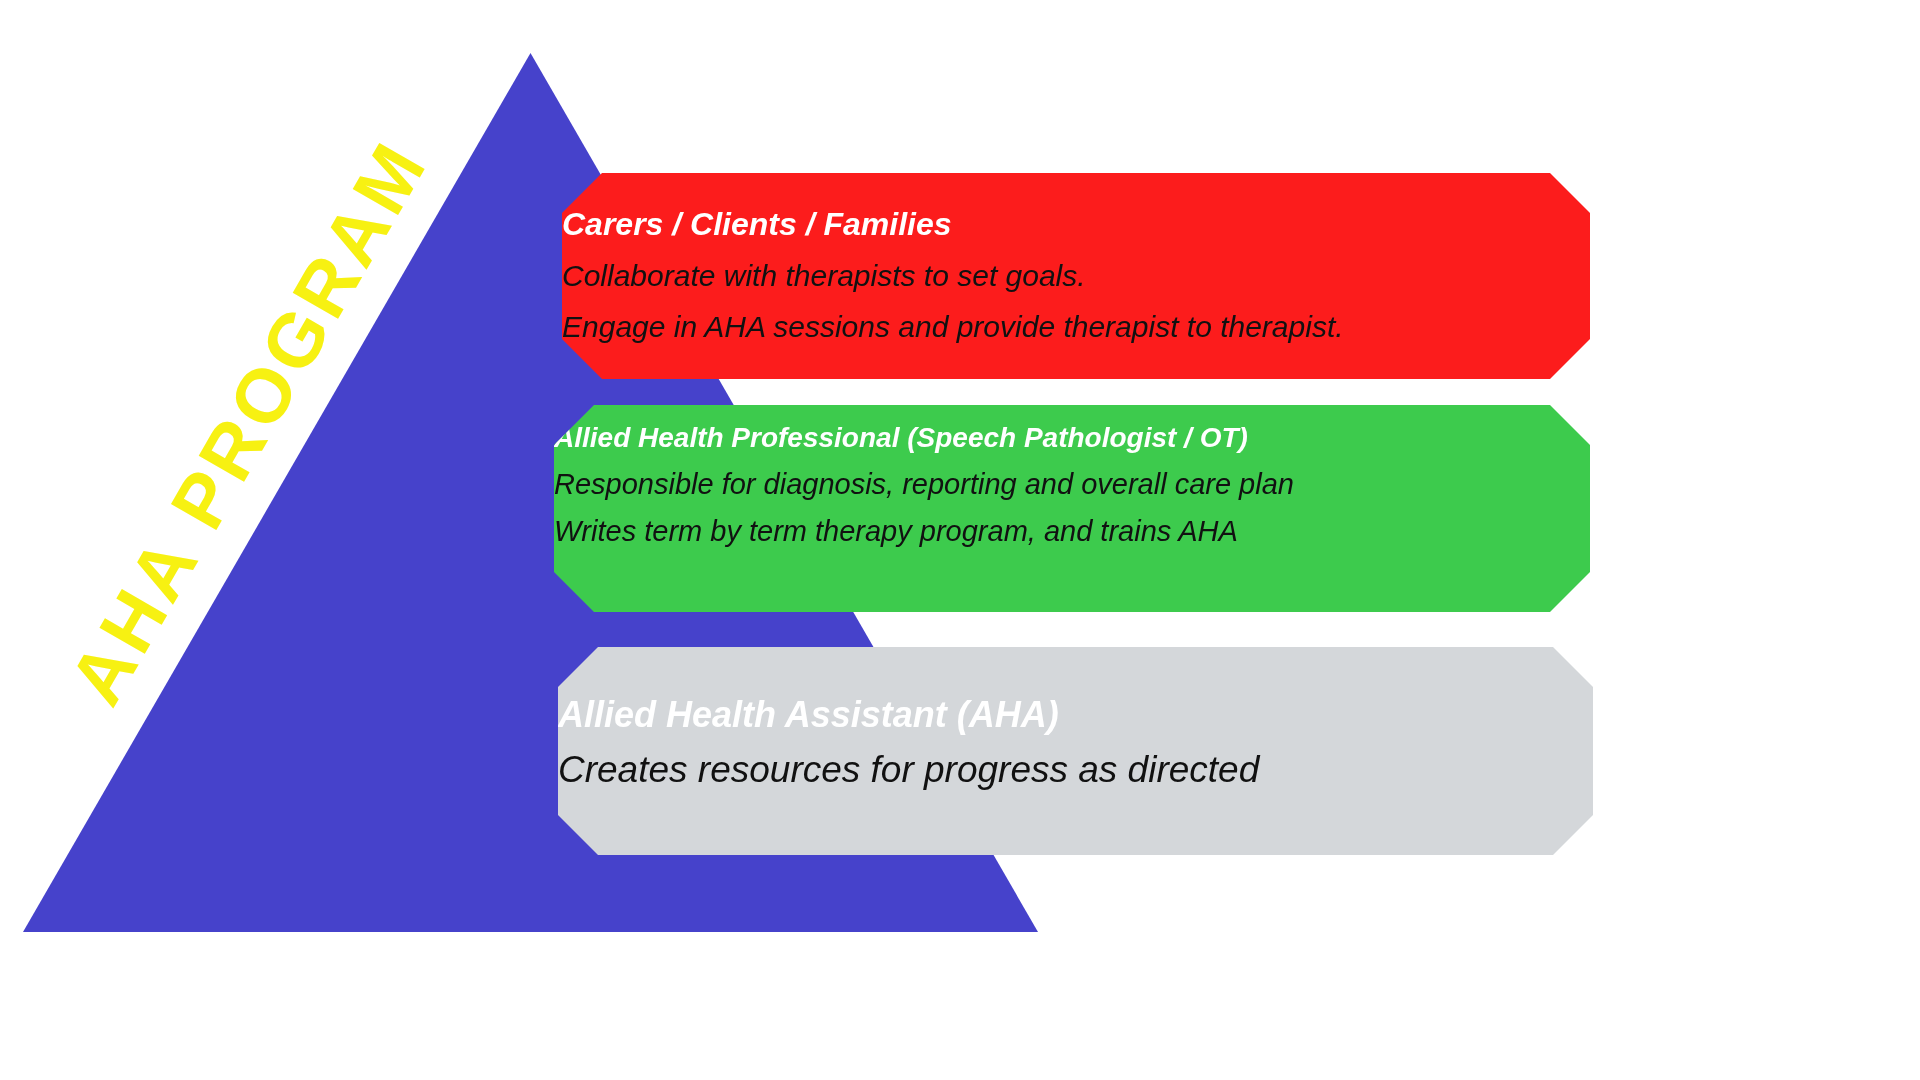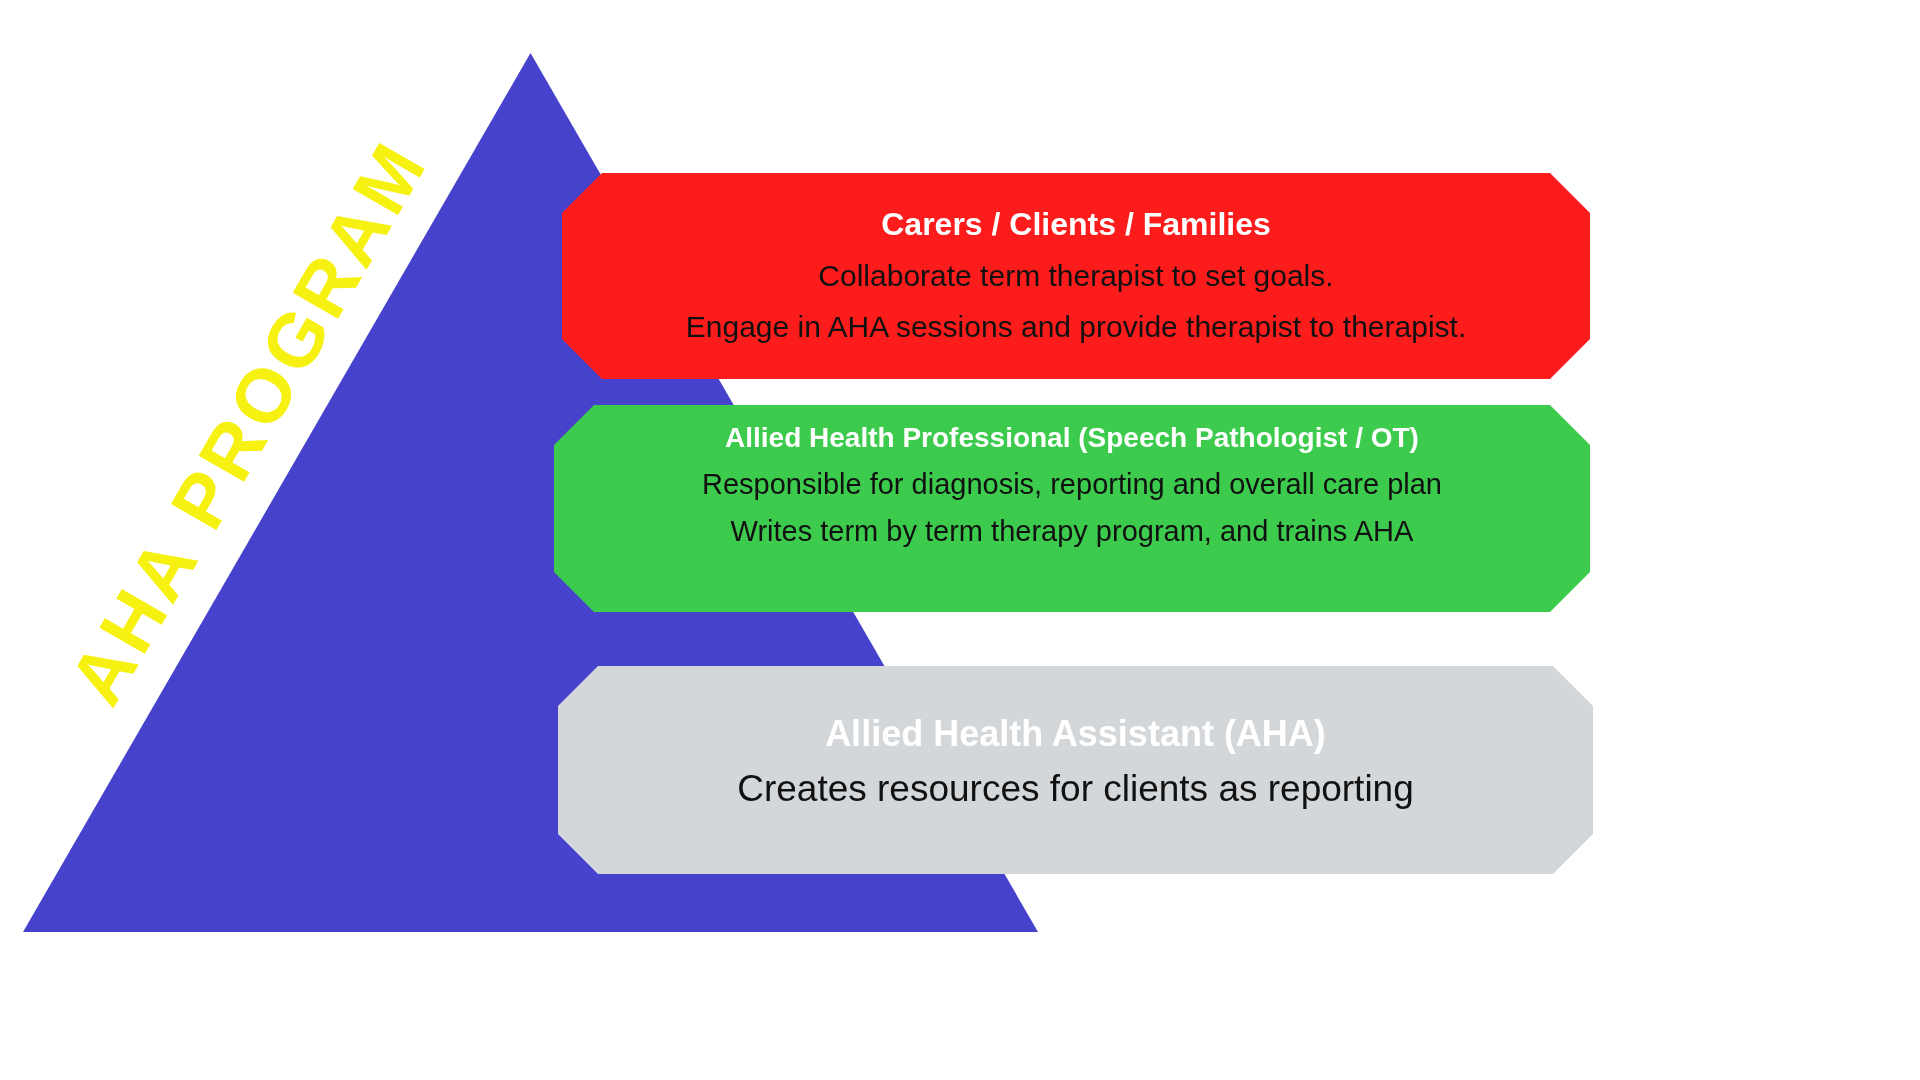--- a/index.html
+++ b/index.html
@@ -34,12 +34,12 @@
   .tier {
     position: absolute;
     box-sizing: border-box;
-    text-align: center;
     color: #111111;
     clip-path: polygon(
       40px 0%, calc(100% - 40px) 0%, 100% 40px,
       100% calc(100% - 40px), calc(100% - 40px) 100%, 40px 100%,
       0% calc(100% - 40px), 0% 40px);
+    font-style: italic;
   }
   .tier .tier-title {
     display: block;

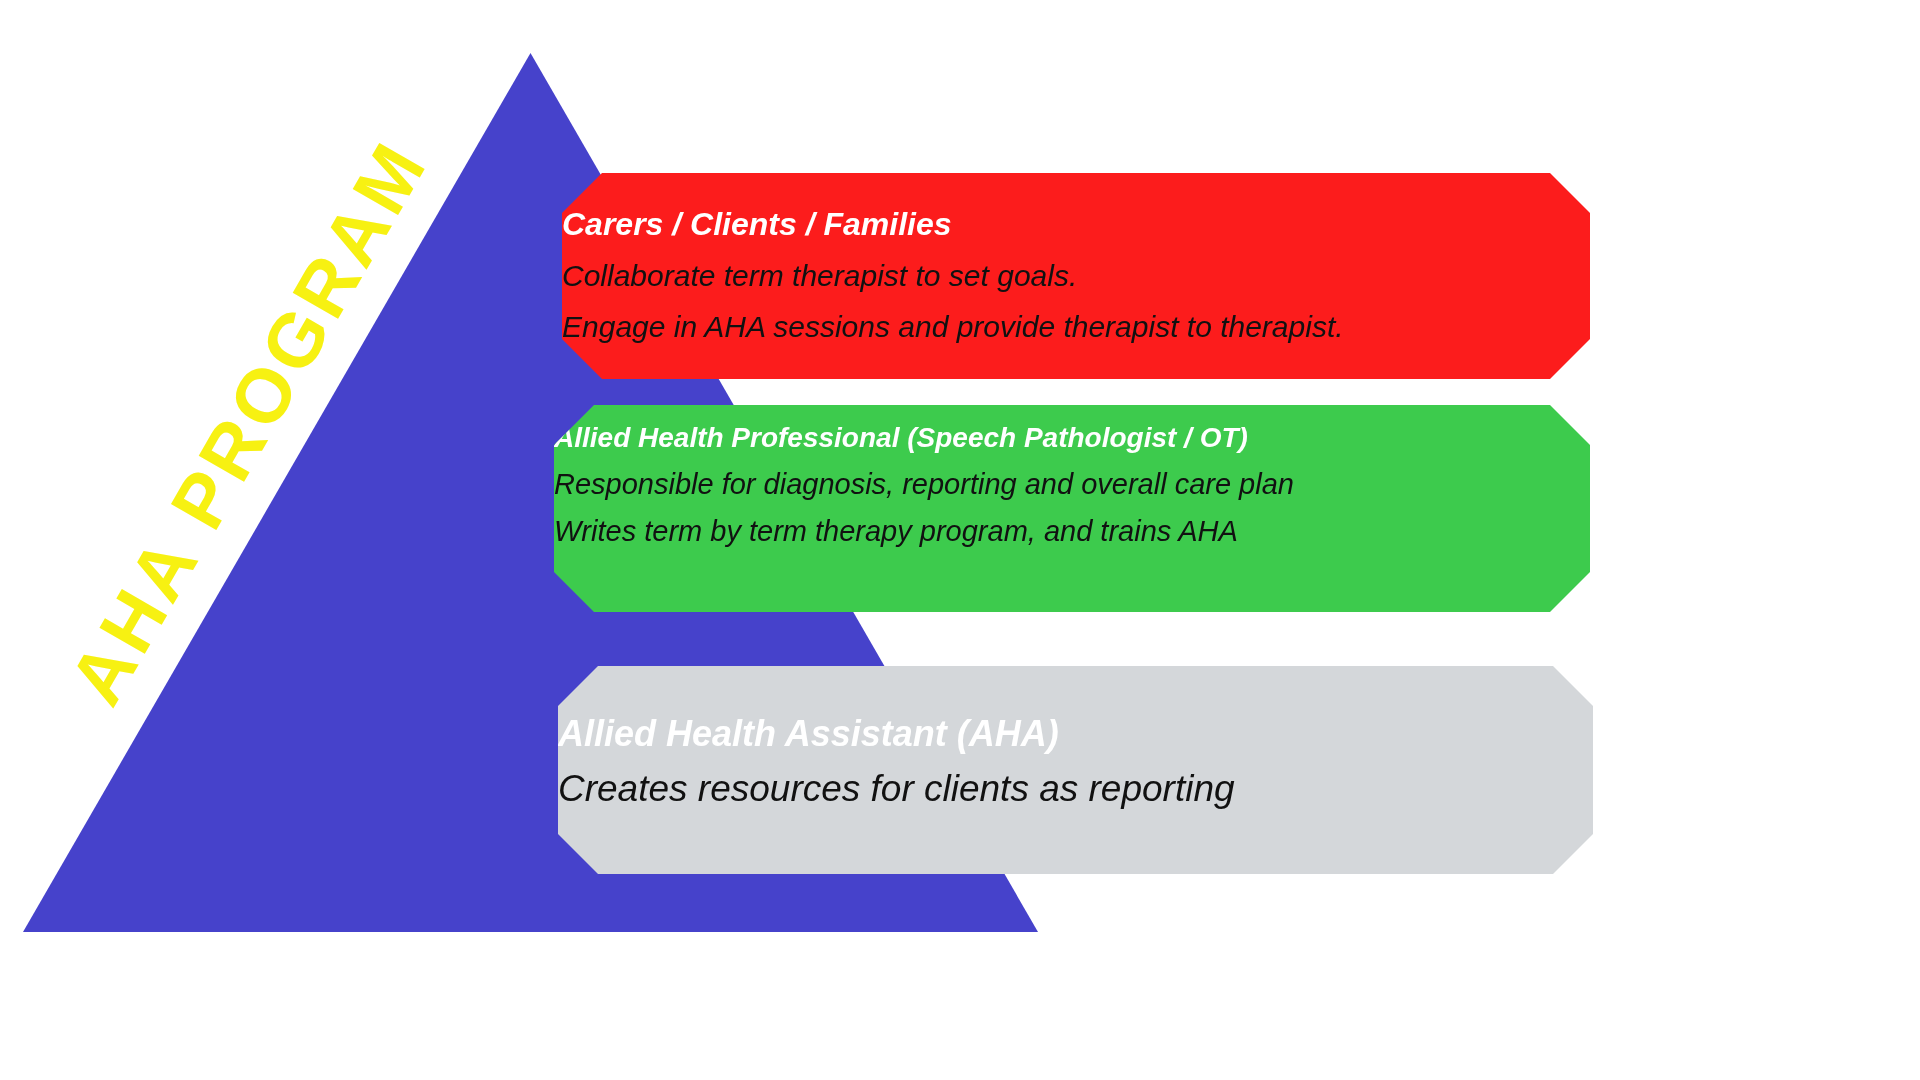--- a/index.html
+++ b/index.html
@@ -83,7 +83,7 @@
 
   <div class="tier tier-red">
     <span class="tier-title">Carers / Clients / Families</span>
-    <span class="tier-line">Collaborate term therapist to set goals.</span>
+    <span class="tier-line">Collaborate with therapists to set goals.</span>
     <span class="tier-line">Engage in AHA sessions and provide therapist to therapist.</span>
   </div>
 

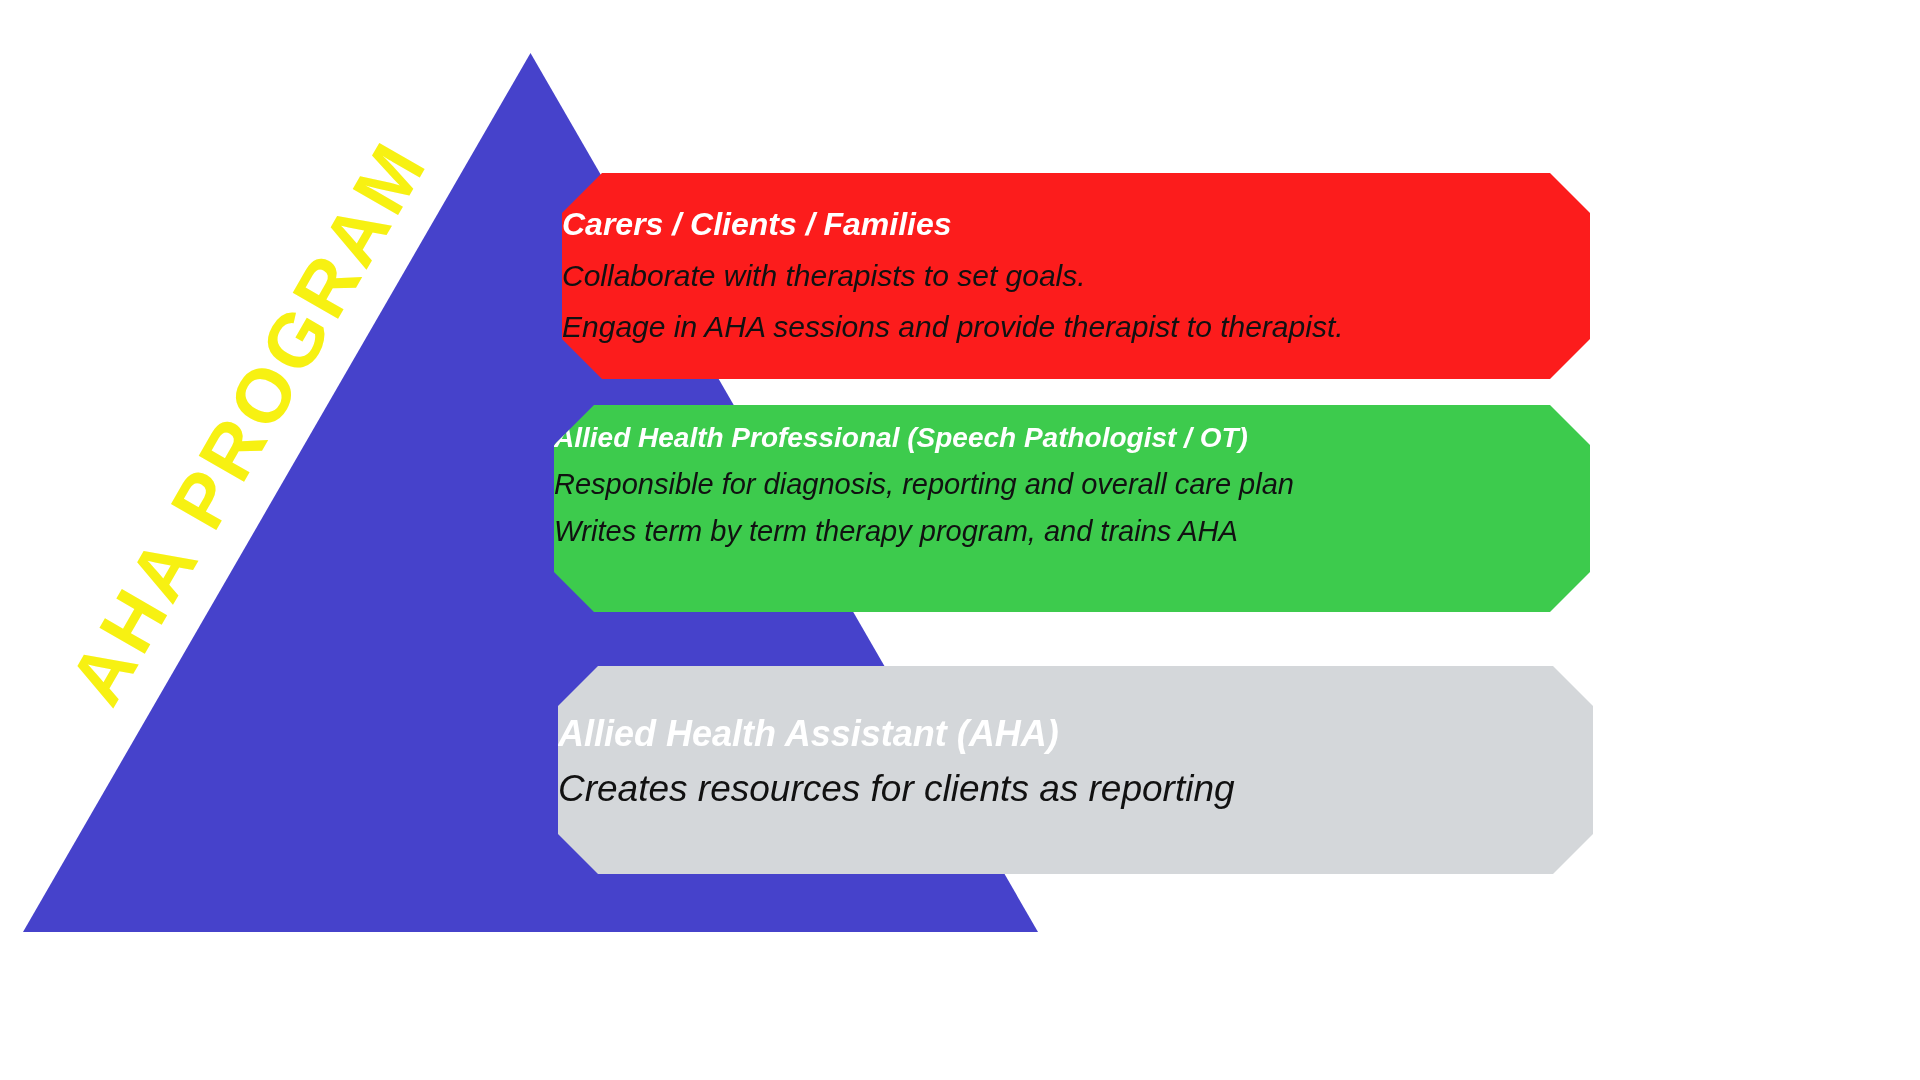--- a/index.html
+++ b/index.html
@@ -64,7 +64,7 @@
   }
   .tier-green .tier-title { font-size: 28px; }
   .tier-gray {
-    left: 558px; top: 666px; width: 1035px; height: 208px;
+    left: 558px; top: 647px; width: 1035px; height: 208px;
     background: #D4D7DA;
     padding-top: 40px;
     font-size: 37px;

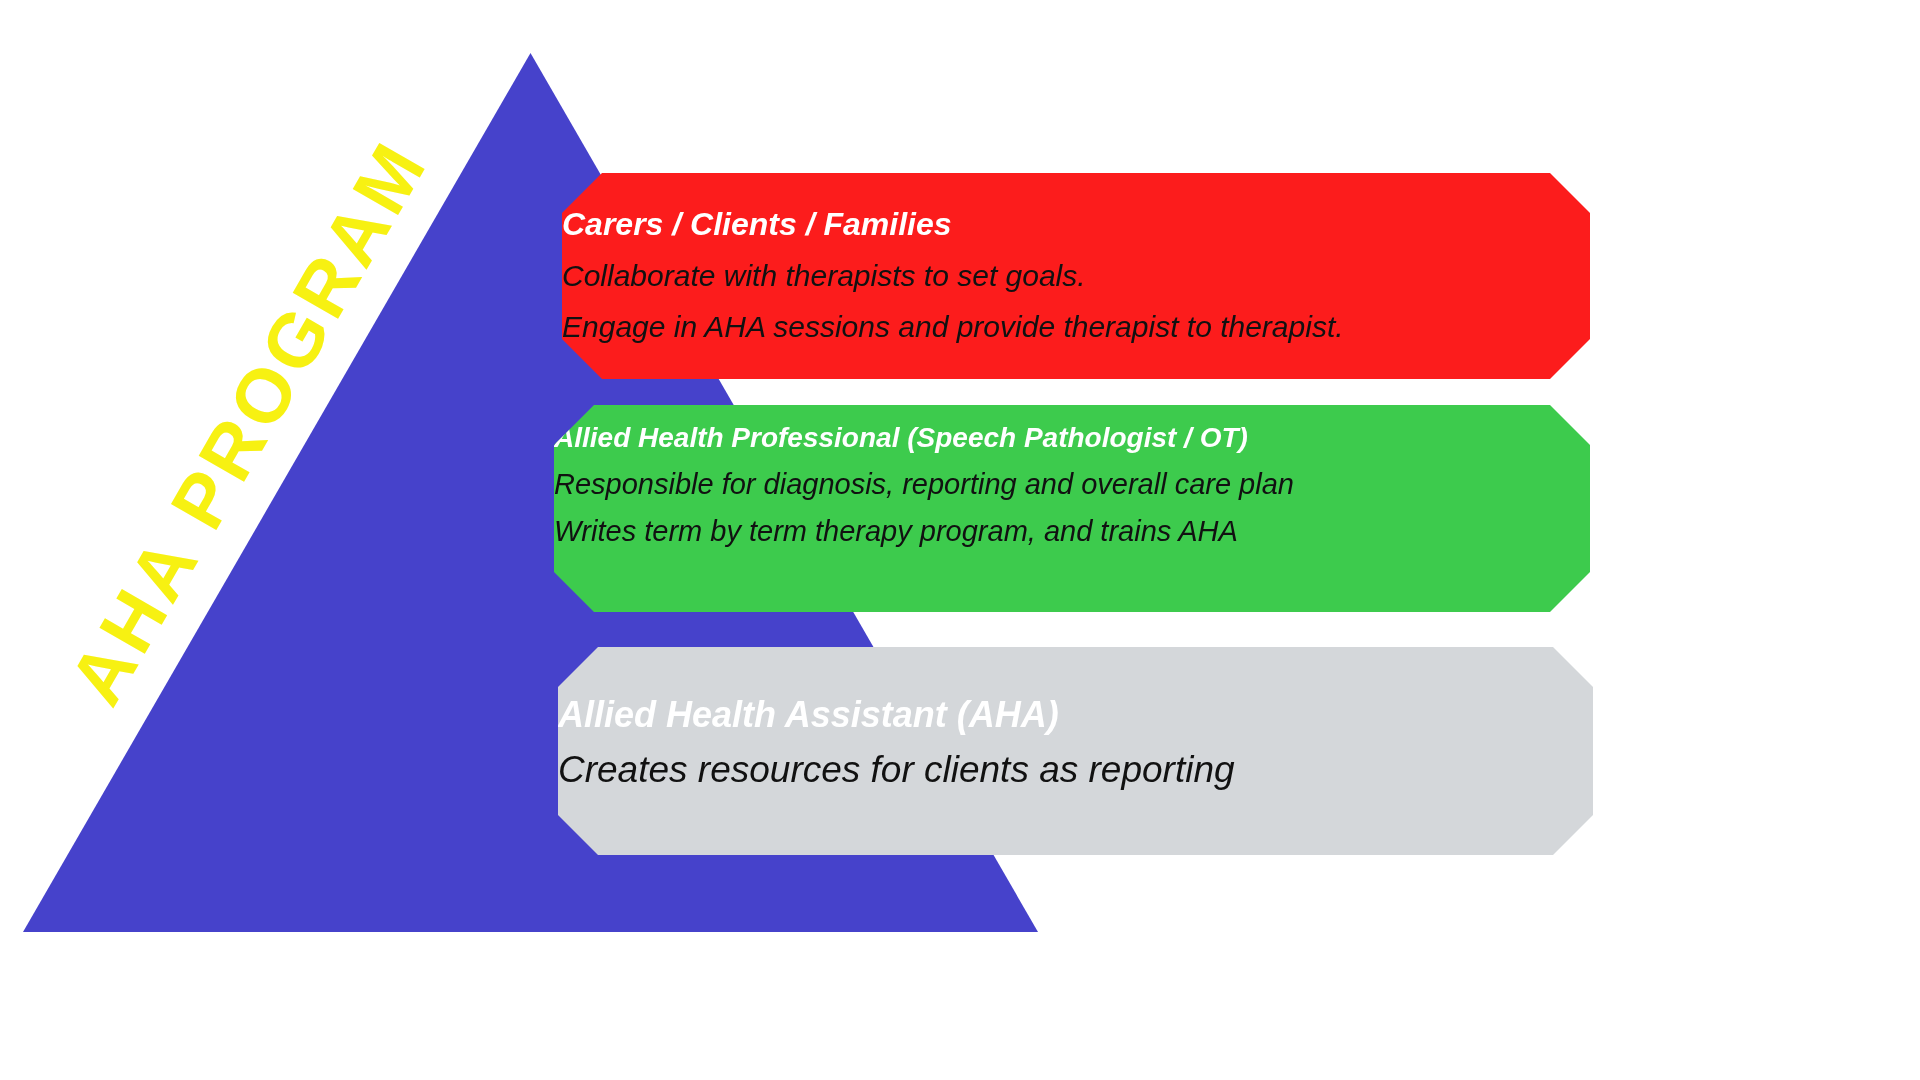--- a/index.html
+++ b/index.html
@@ -95,7 +95,7 @@
 
   <div class="tier tier-gray">
     <span class="tier-title">Allied Health Assistant (AHA)</span>
-    <span class="tier-line">Creates resources for clients as reporting</span>
+    <span class="tier-line">Creates resources for progress as directed</span>
   </div>
 
 </div>

